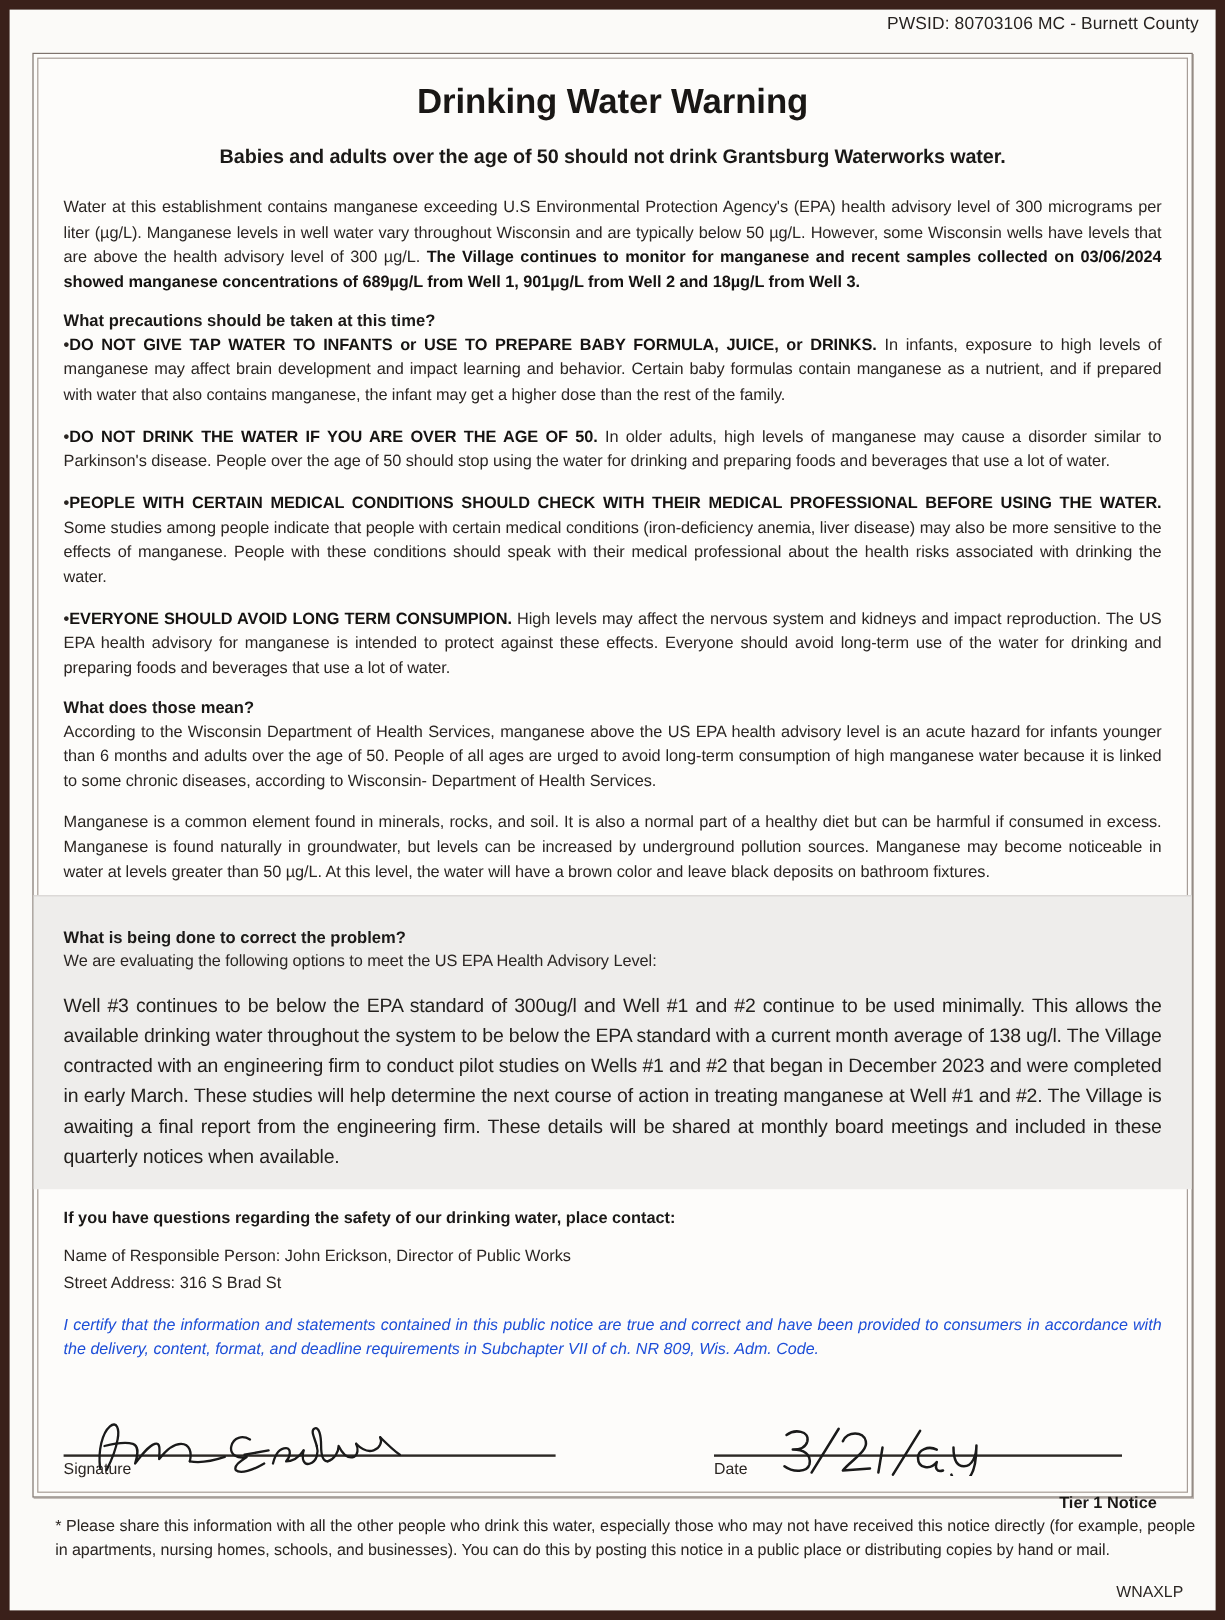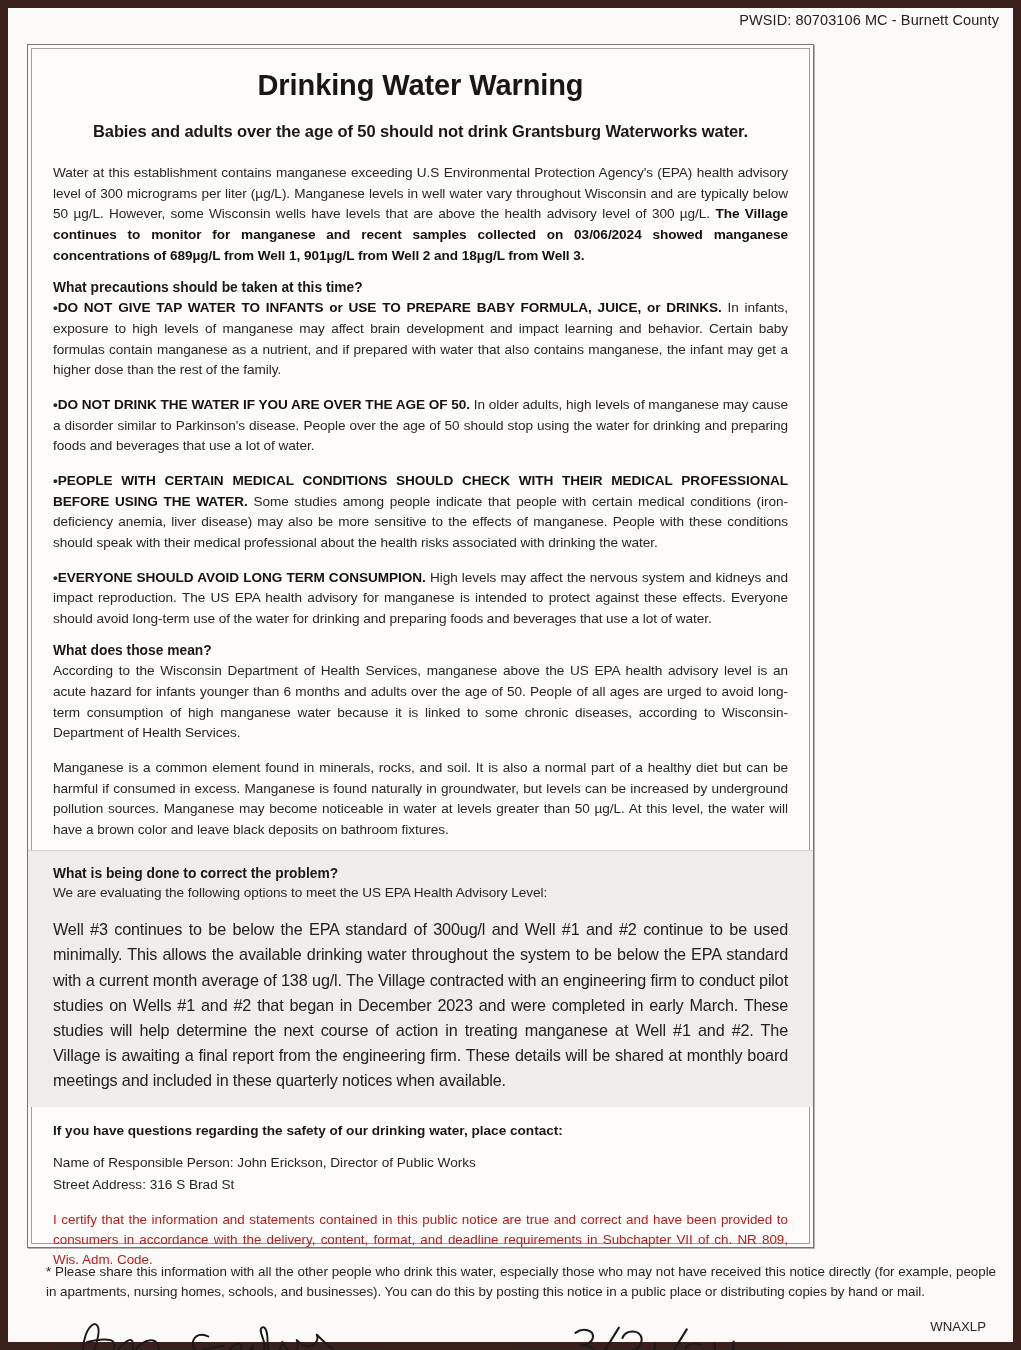--- a/index.html
+++ b/index.html
@@ -38,7 +38,7 @@
     position: absolute;
     left: 19px;
     top: 36px;
-    width: 787px;
+    width: 967px;
     height: 1204px;
     background: #fdfcfa;
     border: 1px solid #7e736d;

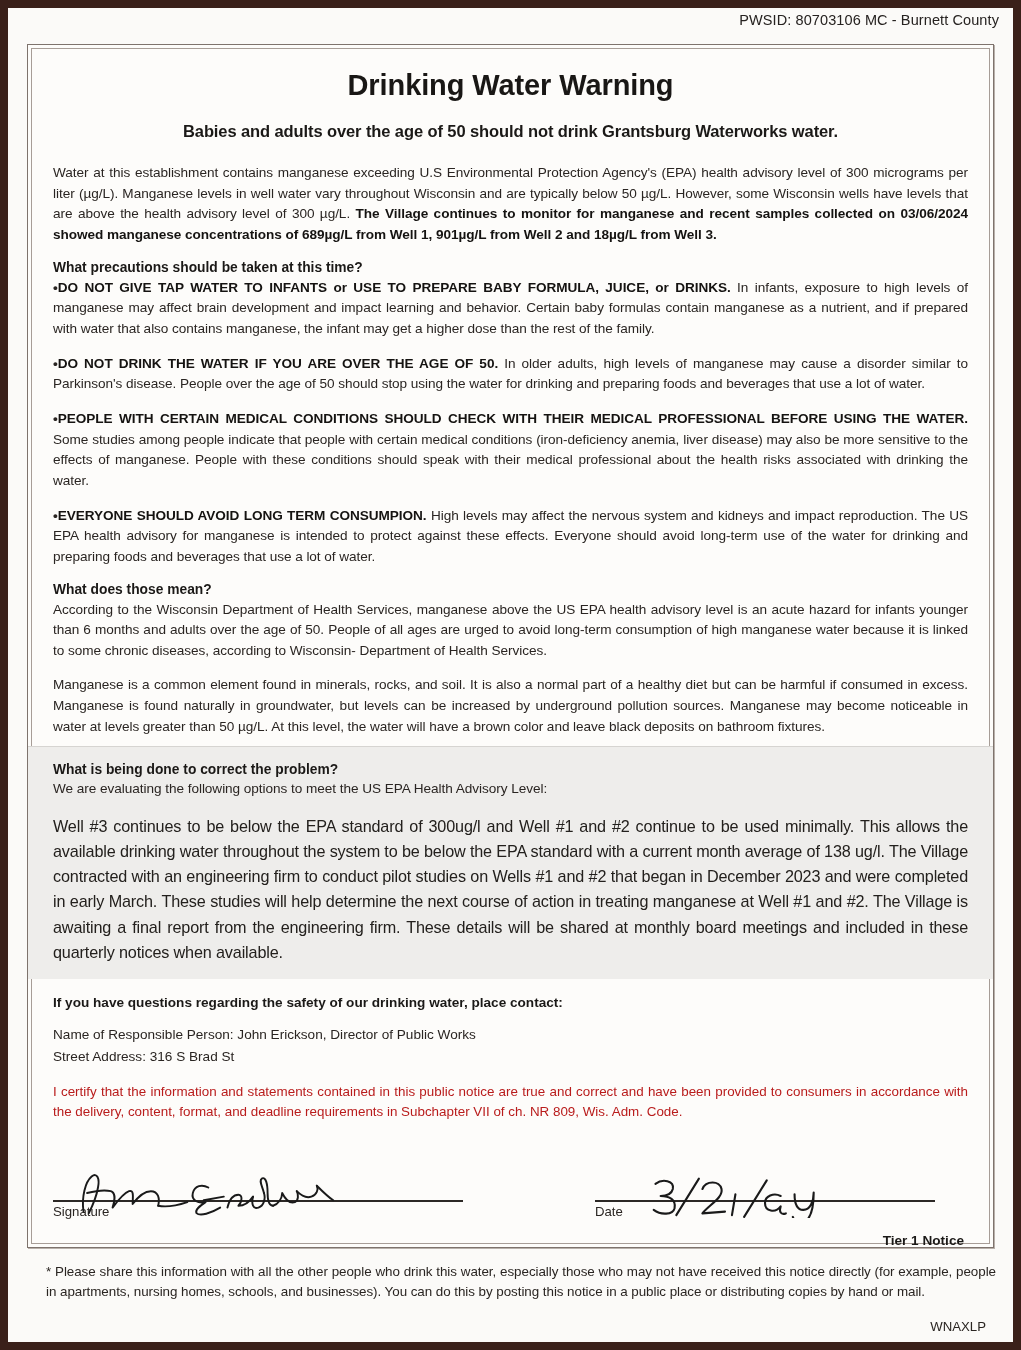--- a/index.html
+++ b/index.html
@@ -113,7 +113,7 @@
   .highlight-band {
     position: relative;
     margin: 4px -25px 0 -25px;
-    padding: 15px 25px 14px 25px;
+    padding: 27px 25px 14px 25px;
     background: #eeedeb;
     border-top: 1px solid #d6d4d1;
   }

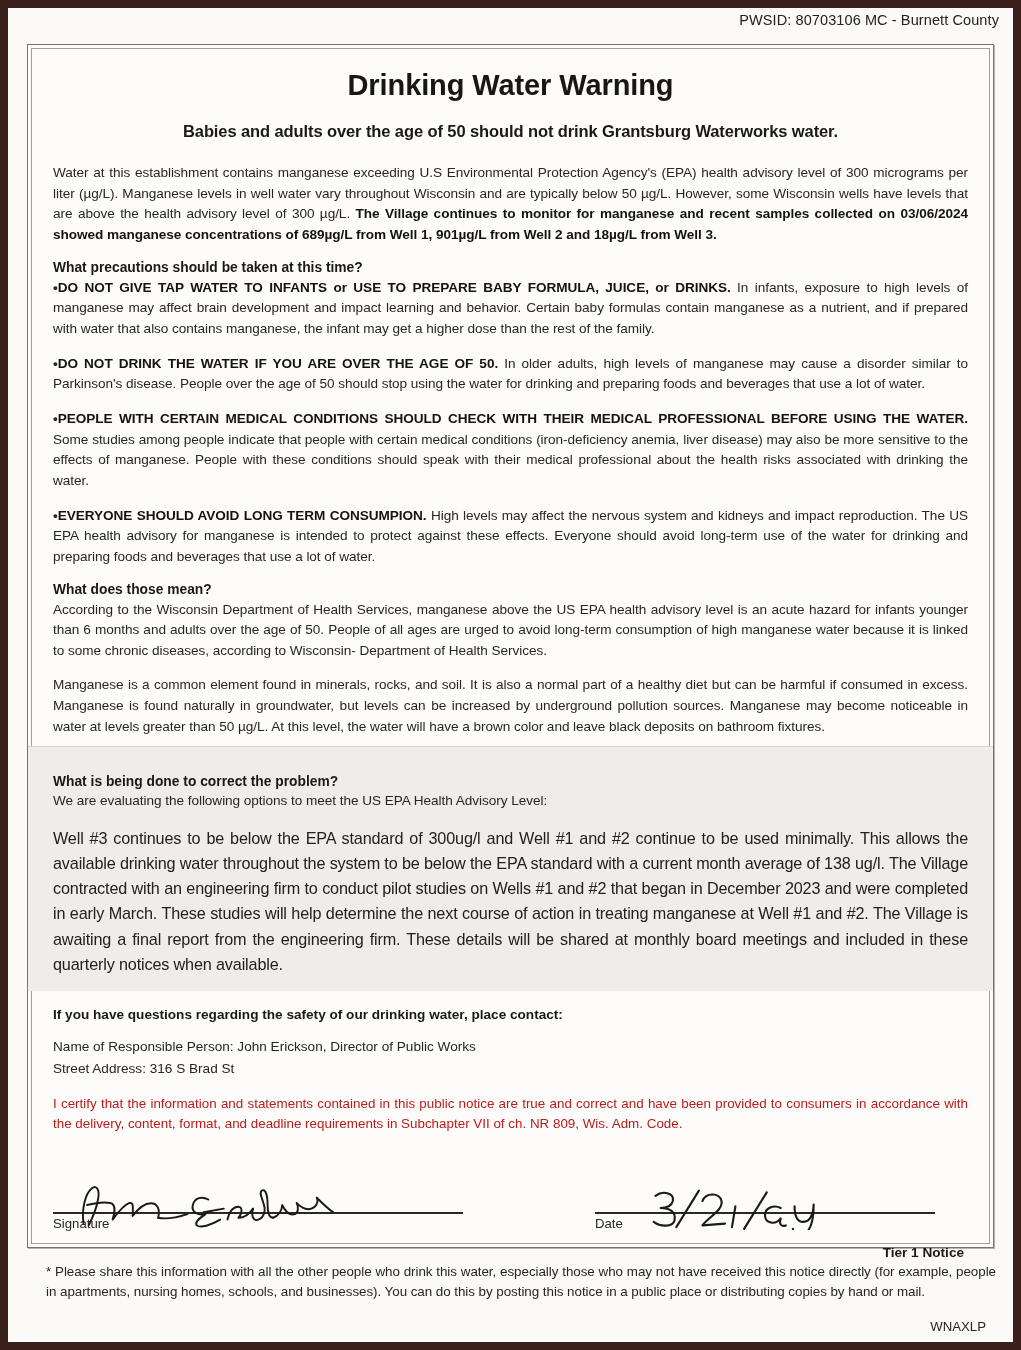--- a/index.html
+++ b/index.html
@@ -152,7 +152,8 @@
     line-height: 1.5;
     text-align: justify;
     margin: 12px 0 0 0;
-    color: #b91c1c;
+    color: #1d4ed8;
+    font-style: italic;
   }
 
   

